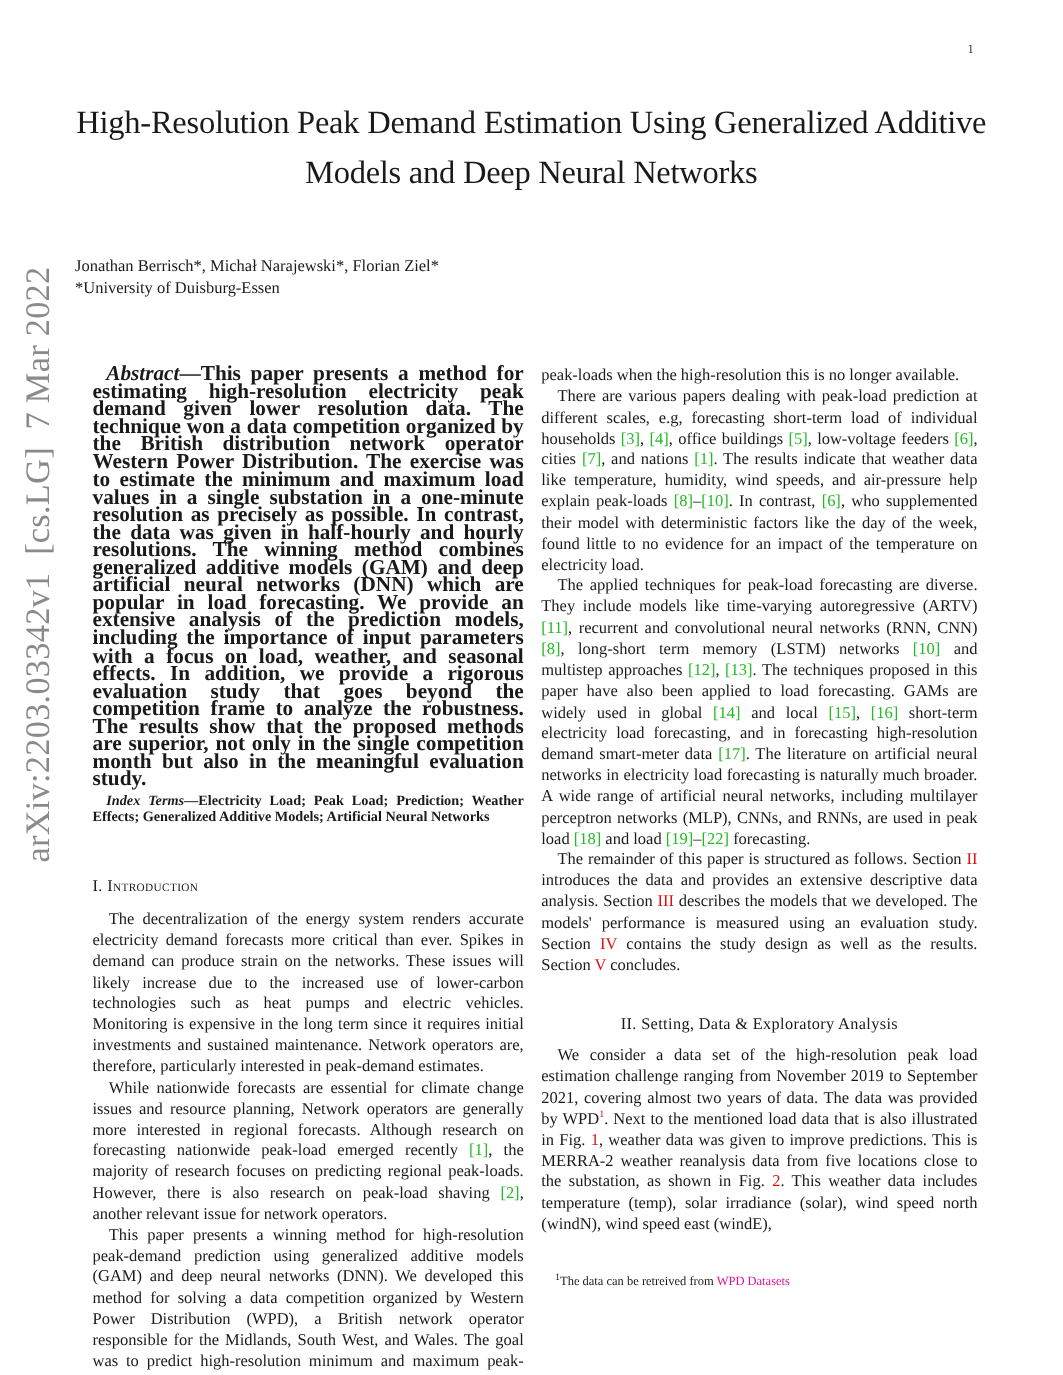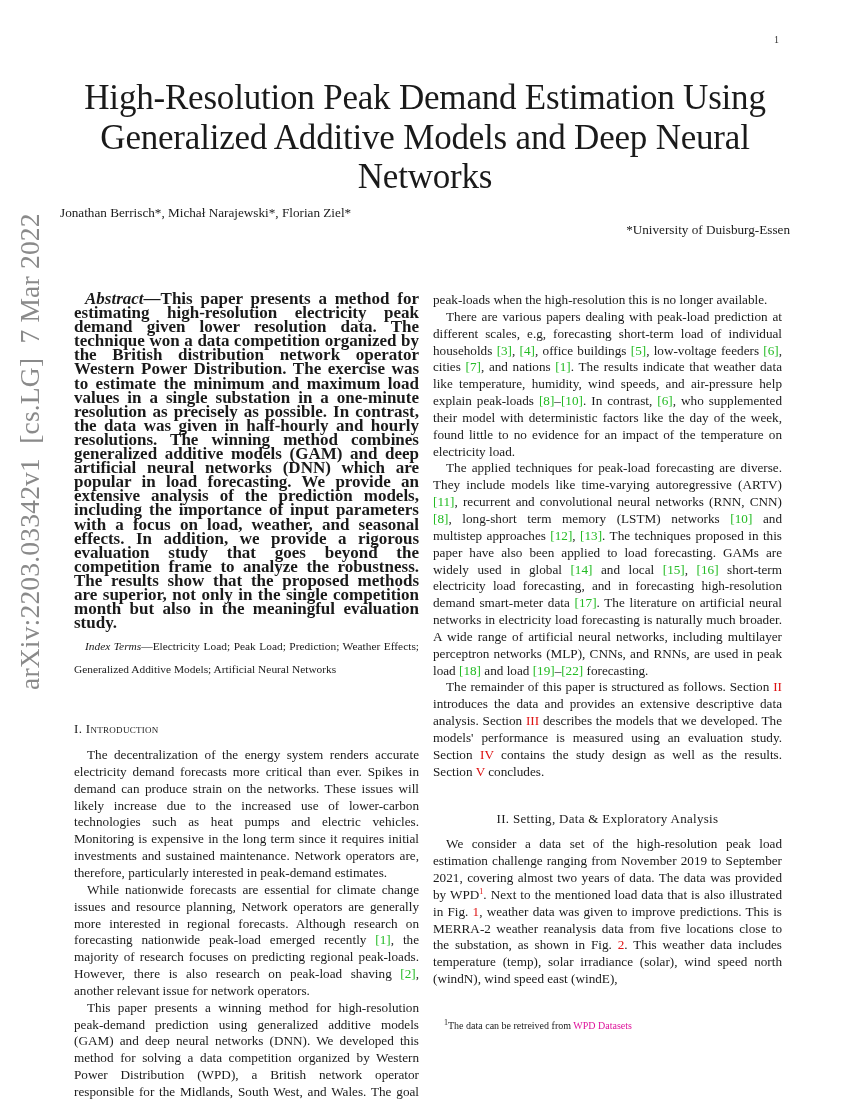--- a/index.html
+++ b/index.html
@@ -10,7 +10,7 @@
                  transform: rotate(-90deg); transform-origin: 0 0;
                  font-size: 27.5px; color: #8a8a8a; white-space: pre; letter-spacing: 0.2px; line-height: 44px; }
   .title { position: absolute; top: 78px; left: 60px; width: 730px; text-align: center;
-           font-size: 35px; line-height: 39.5px; font-weight: normal; margin: 0; letter-spacing: -0.2px; }
+           font-size: 26px; line-height: 39.5px; font-weight: normal; margin: 0; letter-spacing: -0.2px; }
   .authors { position: absolute; top: 204px; left: 60px; width: 730px; text-align: left;
              font-size: 13.2px; line-height: 17px; }
   .affil { position: absolute; top: 221px; left: 60px; width: 730px; text-align: right;

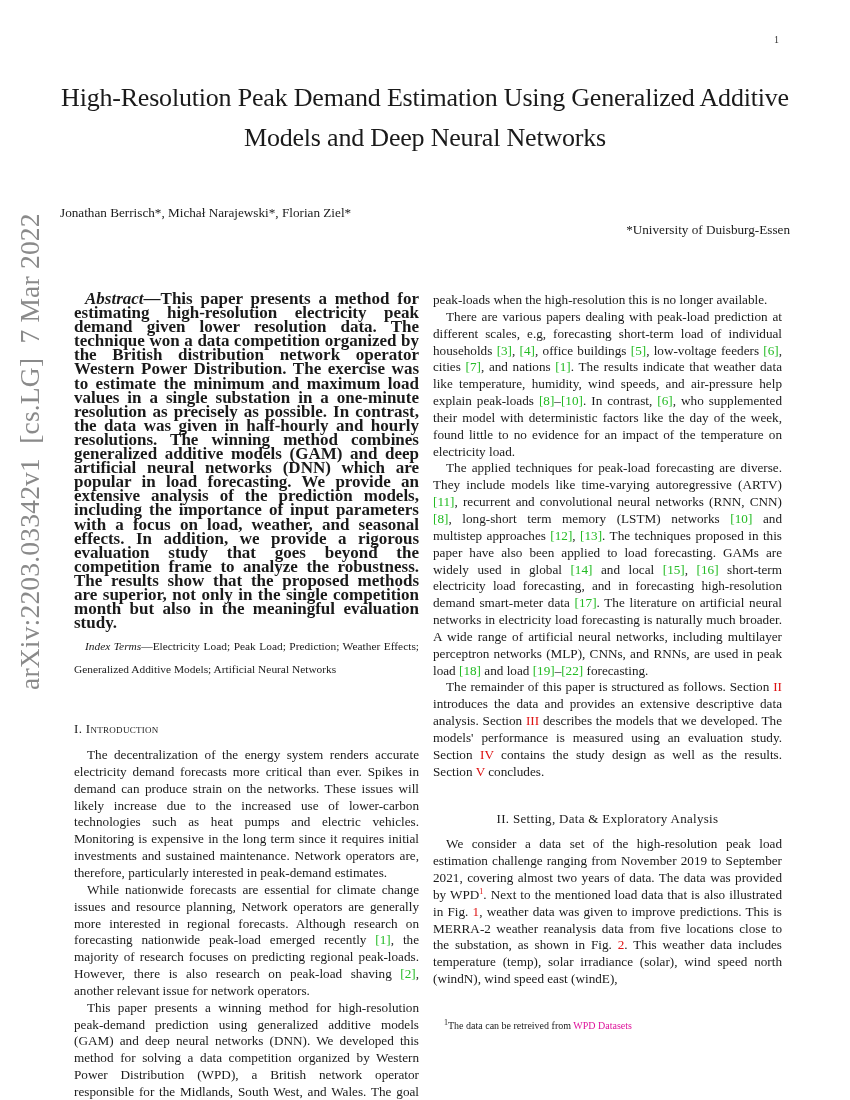--- a/index.html
+++ b/index.html
@@ -13,7 +13,7 @@
            font-size: 26px; line-height: 39.5px; font-weight: normal; margin: 0; letter-spacing: -0.2px; }
   .authors { position: absolute; top: 204px; left: 60px; width: 730px; text-align: left;
              font-size: 13.2px; line-height: 17px; }
-  .affil { position: absolute; top: 221px; left: 60px; width: 730px; text-align: right;
+  .affil { position: absolute; top: 221px; left: 60px; width: 730px; text-align: left;
            font-size: 13.2px; line-height: 17px; }
   .col { position: absolute; top: 292px; font-size: 13.2px; line-height: 16.85px; text-align: justify; }
   .col-left { left: 74px; width: 345px; }

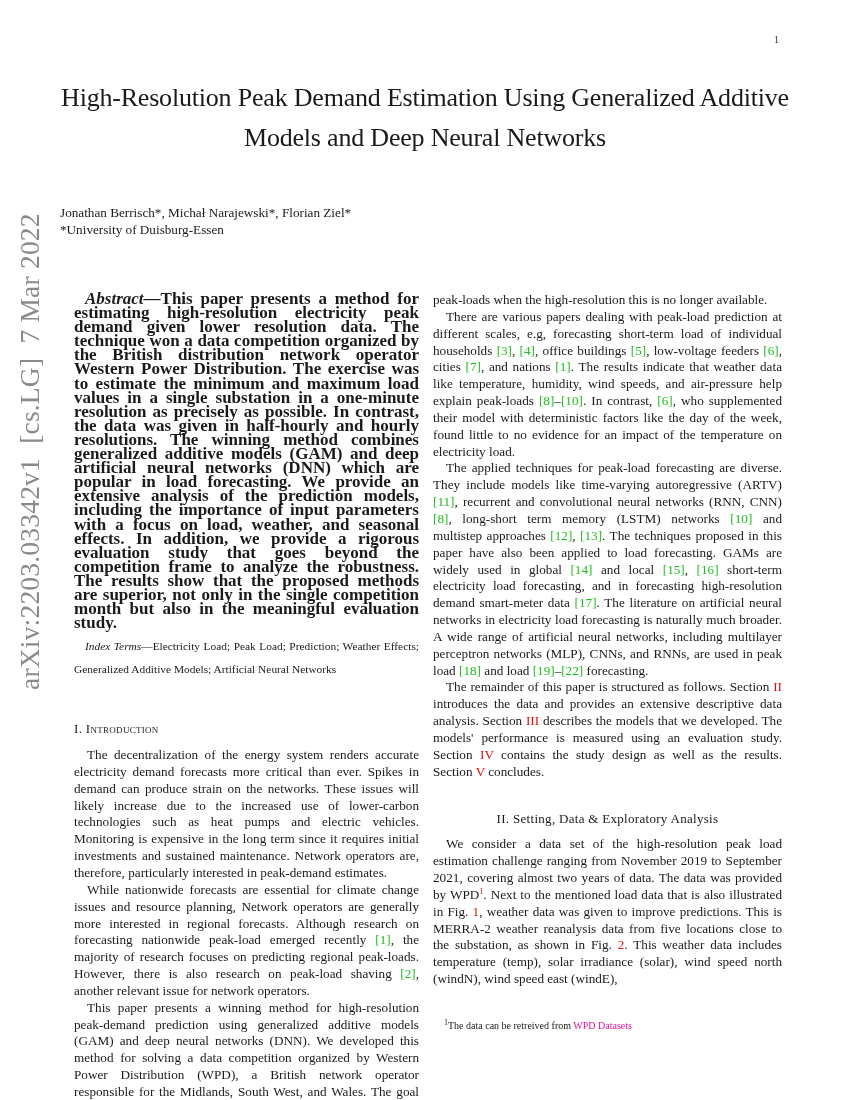--- a/index.html
+++ b/index.html
@@ -20,7 +20,7 @@
   .col-right { left: 433px; width: 349px; }
   .abstract { font-weight: bold; font-size: 17px; line-height: 14.1px; text-align: justify; margin: 0; text-indent: 11px; }
   .abstract .lead { font-style: italic; }
-  .index-terms { font-weight: normal; font-size: 11.4px; line-height: 23px; text-align: justify; margin: 5px 0 0 0; text-indent: 11px; }
+  .index-terms { font-weight: bold; font-size: 11.4px; line-height: 13px; text-align: justify; margin: 5px 0 0 0; text-indent: 11px; }
   .index-terms .lead { font-style: italic; }
   .section-head { text-align: left; font-size: 13px; margin: 40px 0 9px 0; letter-spacing: 0.3px; }
   .section-head .sc { font-variant: small-caps; }

